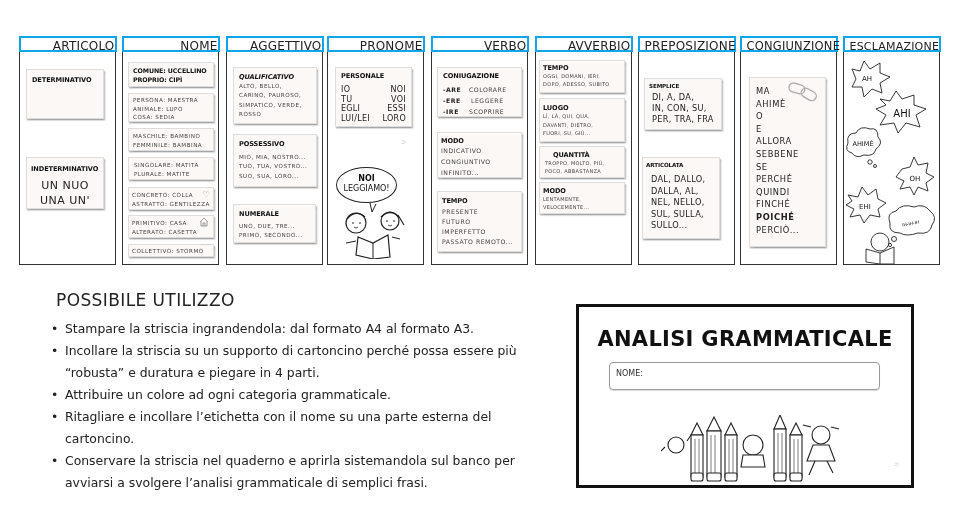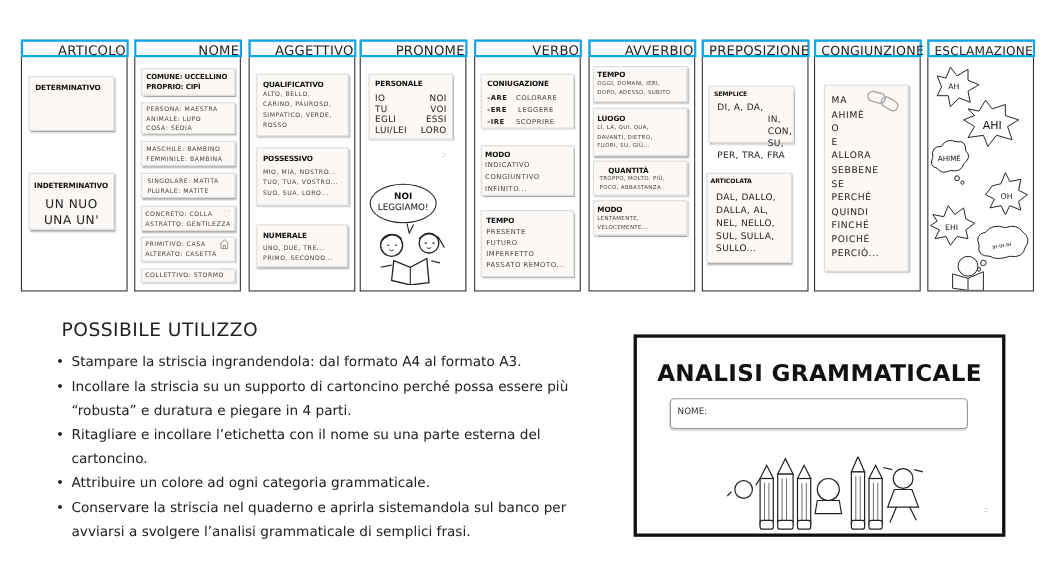--- a/index.html
+++ b/index.html
@@ -80,7 +80,7 @@
 <div class="col" style="left:226px;width:97px;">
   <div class="col-head"><span>AGGETTIVO</span></div>
   <div class="card" style="left:6px;top:30px;width:84px;height:57px;padding:5px 5px;">
-    <div class="t" style="margin-bottom:1px;">QUALIFICATIVO</div>
+    <div class="t" style="margin-bottom:1px;font-style:italic;">QUALIFICATIVO</div>
     <div class="s">ALTO, BELLO,</div>
     <div class="s">CARINO, PAUROSO,</div>
     <div class="s">SIMPATICO, VERDE,</div>

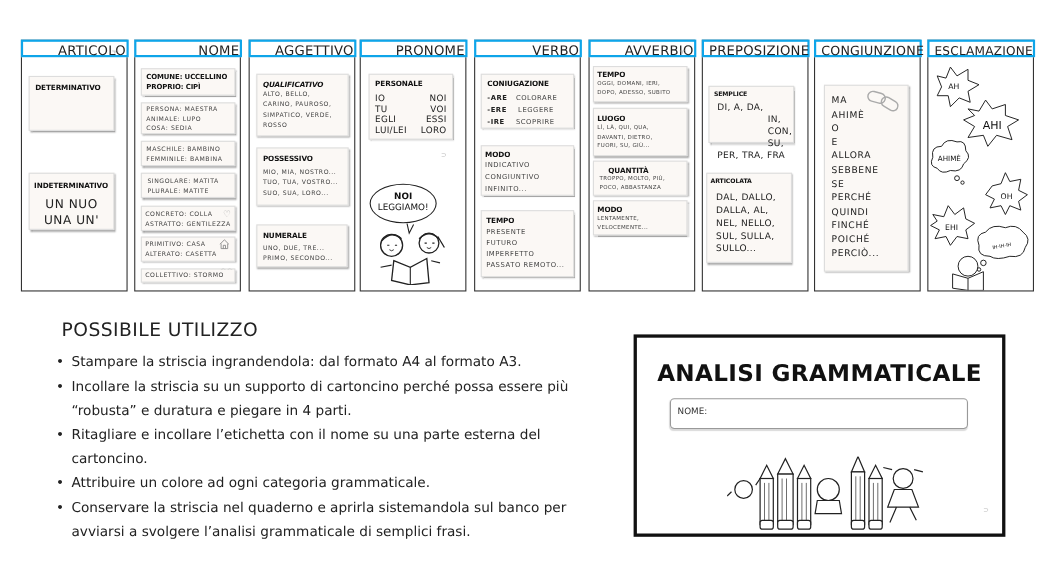--- a/index.html
+++ b/index.html
@@ -201,7 +201,7 @@
   <div class="card" style="left:5px;top:41px;width:78px;height:52px;padding:4px 4px;">
     <div class="t" style="font-size:5.6px;margin-bottom:3px;">SEMPLICE</div>
     <div class="m" style="padding-left:3px;font-size:8.2px;line-height:11px;">DI, A, DA,</div>
-    <div class="m" style="padding-left:3px;font-size:8.2px;line-height:11px;margin-left:46px;">IN, CON, SU,</div>
+    <div class="m" style="padding-left:3px;font-size:8.2px;line-height:11px;">IN, CON, SU,</div>
     <div class="m" style="padding-left:3px;font-size:8.2px;line-height:11px;">PER, TRA, FRA</div>
   </div>
   <div class="card" style="left:3px;top:120px;width:78px;height:82px;padding:4px 3px;">

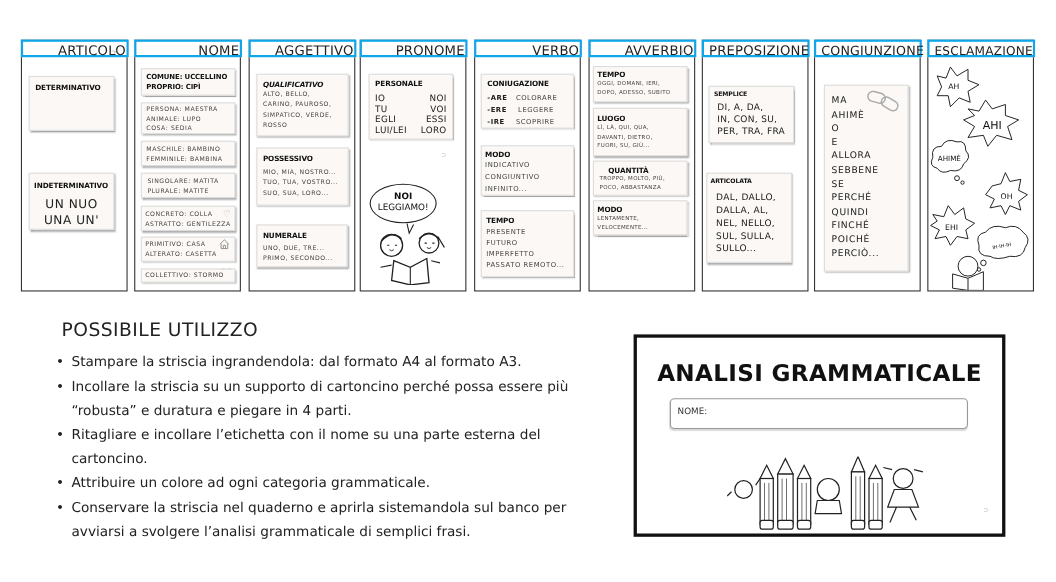--- a/index.html
+++ b/index.html
@@ -231,7 +231,7 @@
     <div class="m" style="letter-spacing:0.6px;font-size:8.3px;line-height:12.6px;">PERCHÉ</div>
     <div class="m" style="letter-spacing:0.6px;font-size:8.3px;line-height:12.6px;">QUINDI</div>
     <div class="m" style="letter-spacing:0.6px;font-size:8.3px;line-height:12.6px;">FINCHÉ</div>
-    <div class="m" style="letter-spacing:0.6px;font-size:8.3px;line-height:12.6px;">POICHÉ</div>
+    <div class="m" style="letter-spacing:0.6px;font-size:8.3px;line-height:12.6px;font-weight:bold;">POICHÉ</div>
     <div class="m" style="letter-spacing:0.6px;font-size:8.3px;line-height:12.6px;">PERCIÒ...</div>
   </div>
 </div>

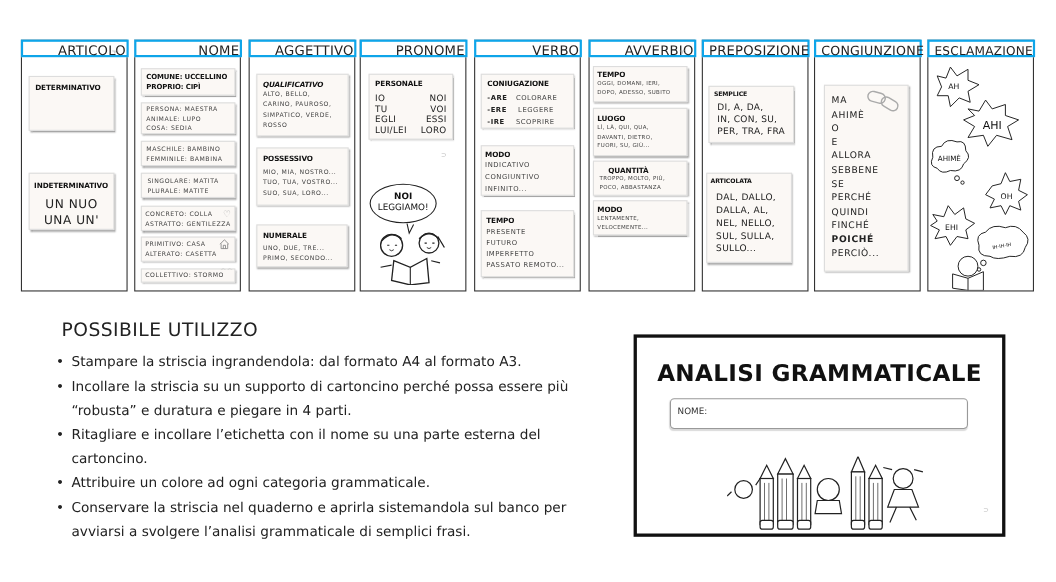--- a/index.html
+++ b/index.html
@@ -267,8 +267,8 @@
 <ul class="usage-list">
   <li>Stampare la striscia ingrandendola: dal formato A4 al formato A3.</li>
   <li>Incollare la striscia su un supporto di cartoncino perché possa essere più “robusta” e duratura e piegare in 4 parti.</li>
+  <li>Attribuire un colore ad ogni categoria grammaticale.</li>
   <li>Ritagliare e incollare l’etichetta con il nome su una parte esterna del cartoncino.</li>
-  <li>Attribuire un colore ad ogni categoria grammaticale.</li>
   <li>Conservare la striscia nel quaderno e aprirla sistemandola sul banco per avviarsi a svolgere l’analisi grammaticale di semplici frasi.</li>
 </ul>
 

